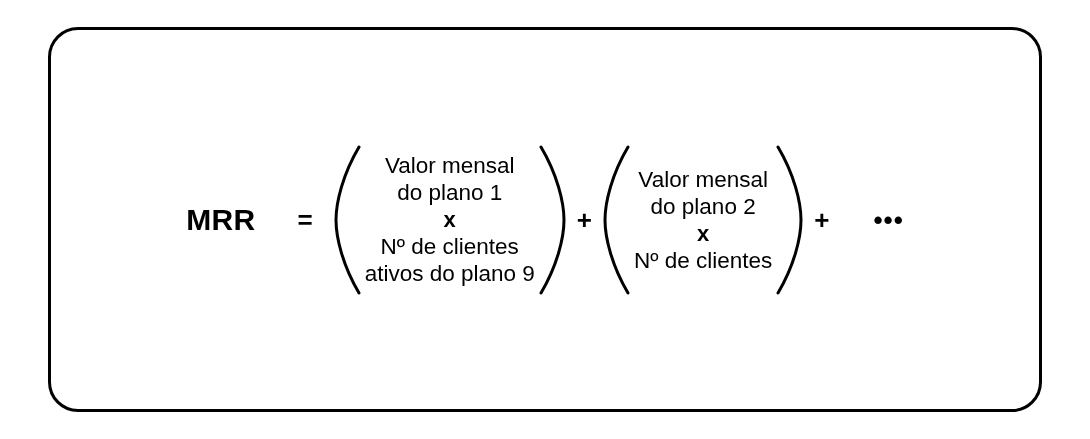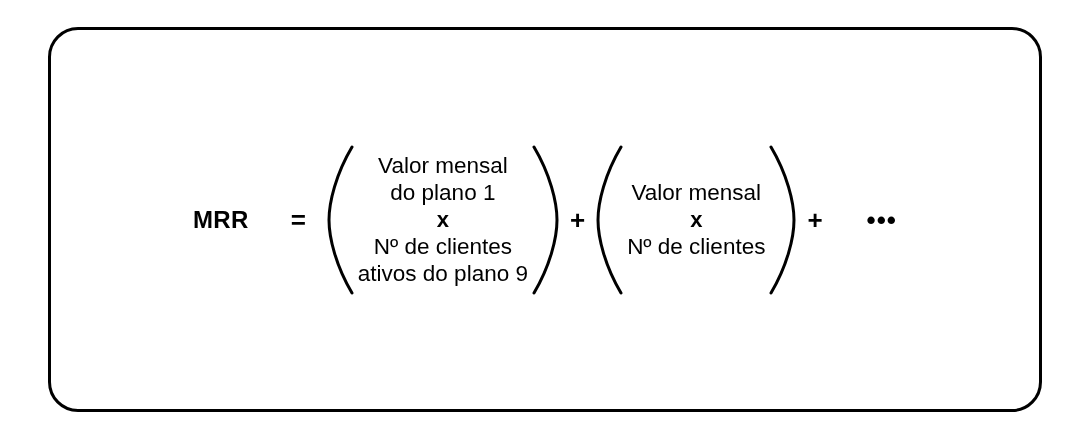--- a/index.html
+++ b/index.html
@@ -49,7 +49,7 @@
   }
 
   .mrr-label {
-    font-size: 24px;
+    font-size: 30px;
     font-weight: 700;
     letter-spacing: 0.3px;
     line-height: 1;

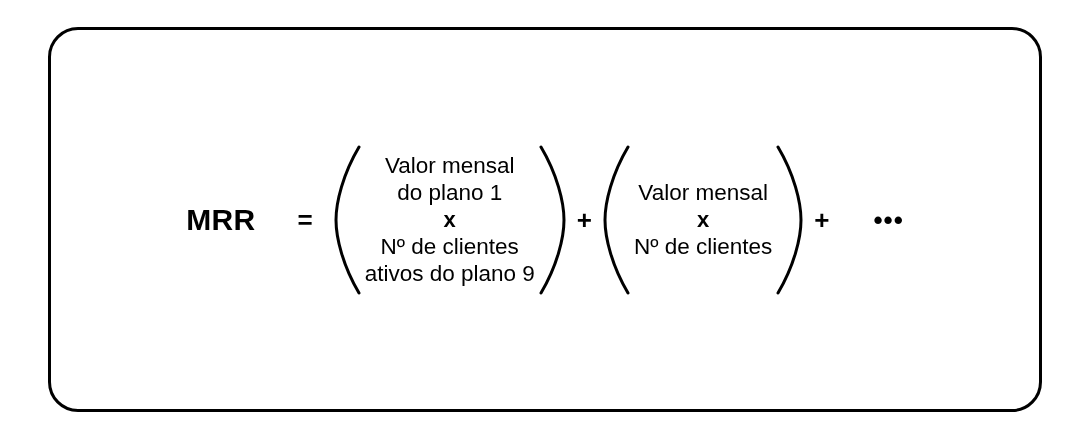--- a/index.html
+++ b/index.html
@@ -163,6 +163,7 @@
       </span>
       <div class="term-body">
         <div class="term-line">Valor mensal</div>
+        <div class="term-line">do plano 2</div>
         <div class="term-op">x</div>
         <div class="term-line">Nº de clientes</div>
       </div>

